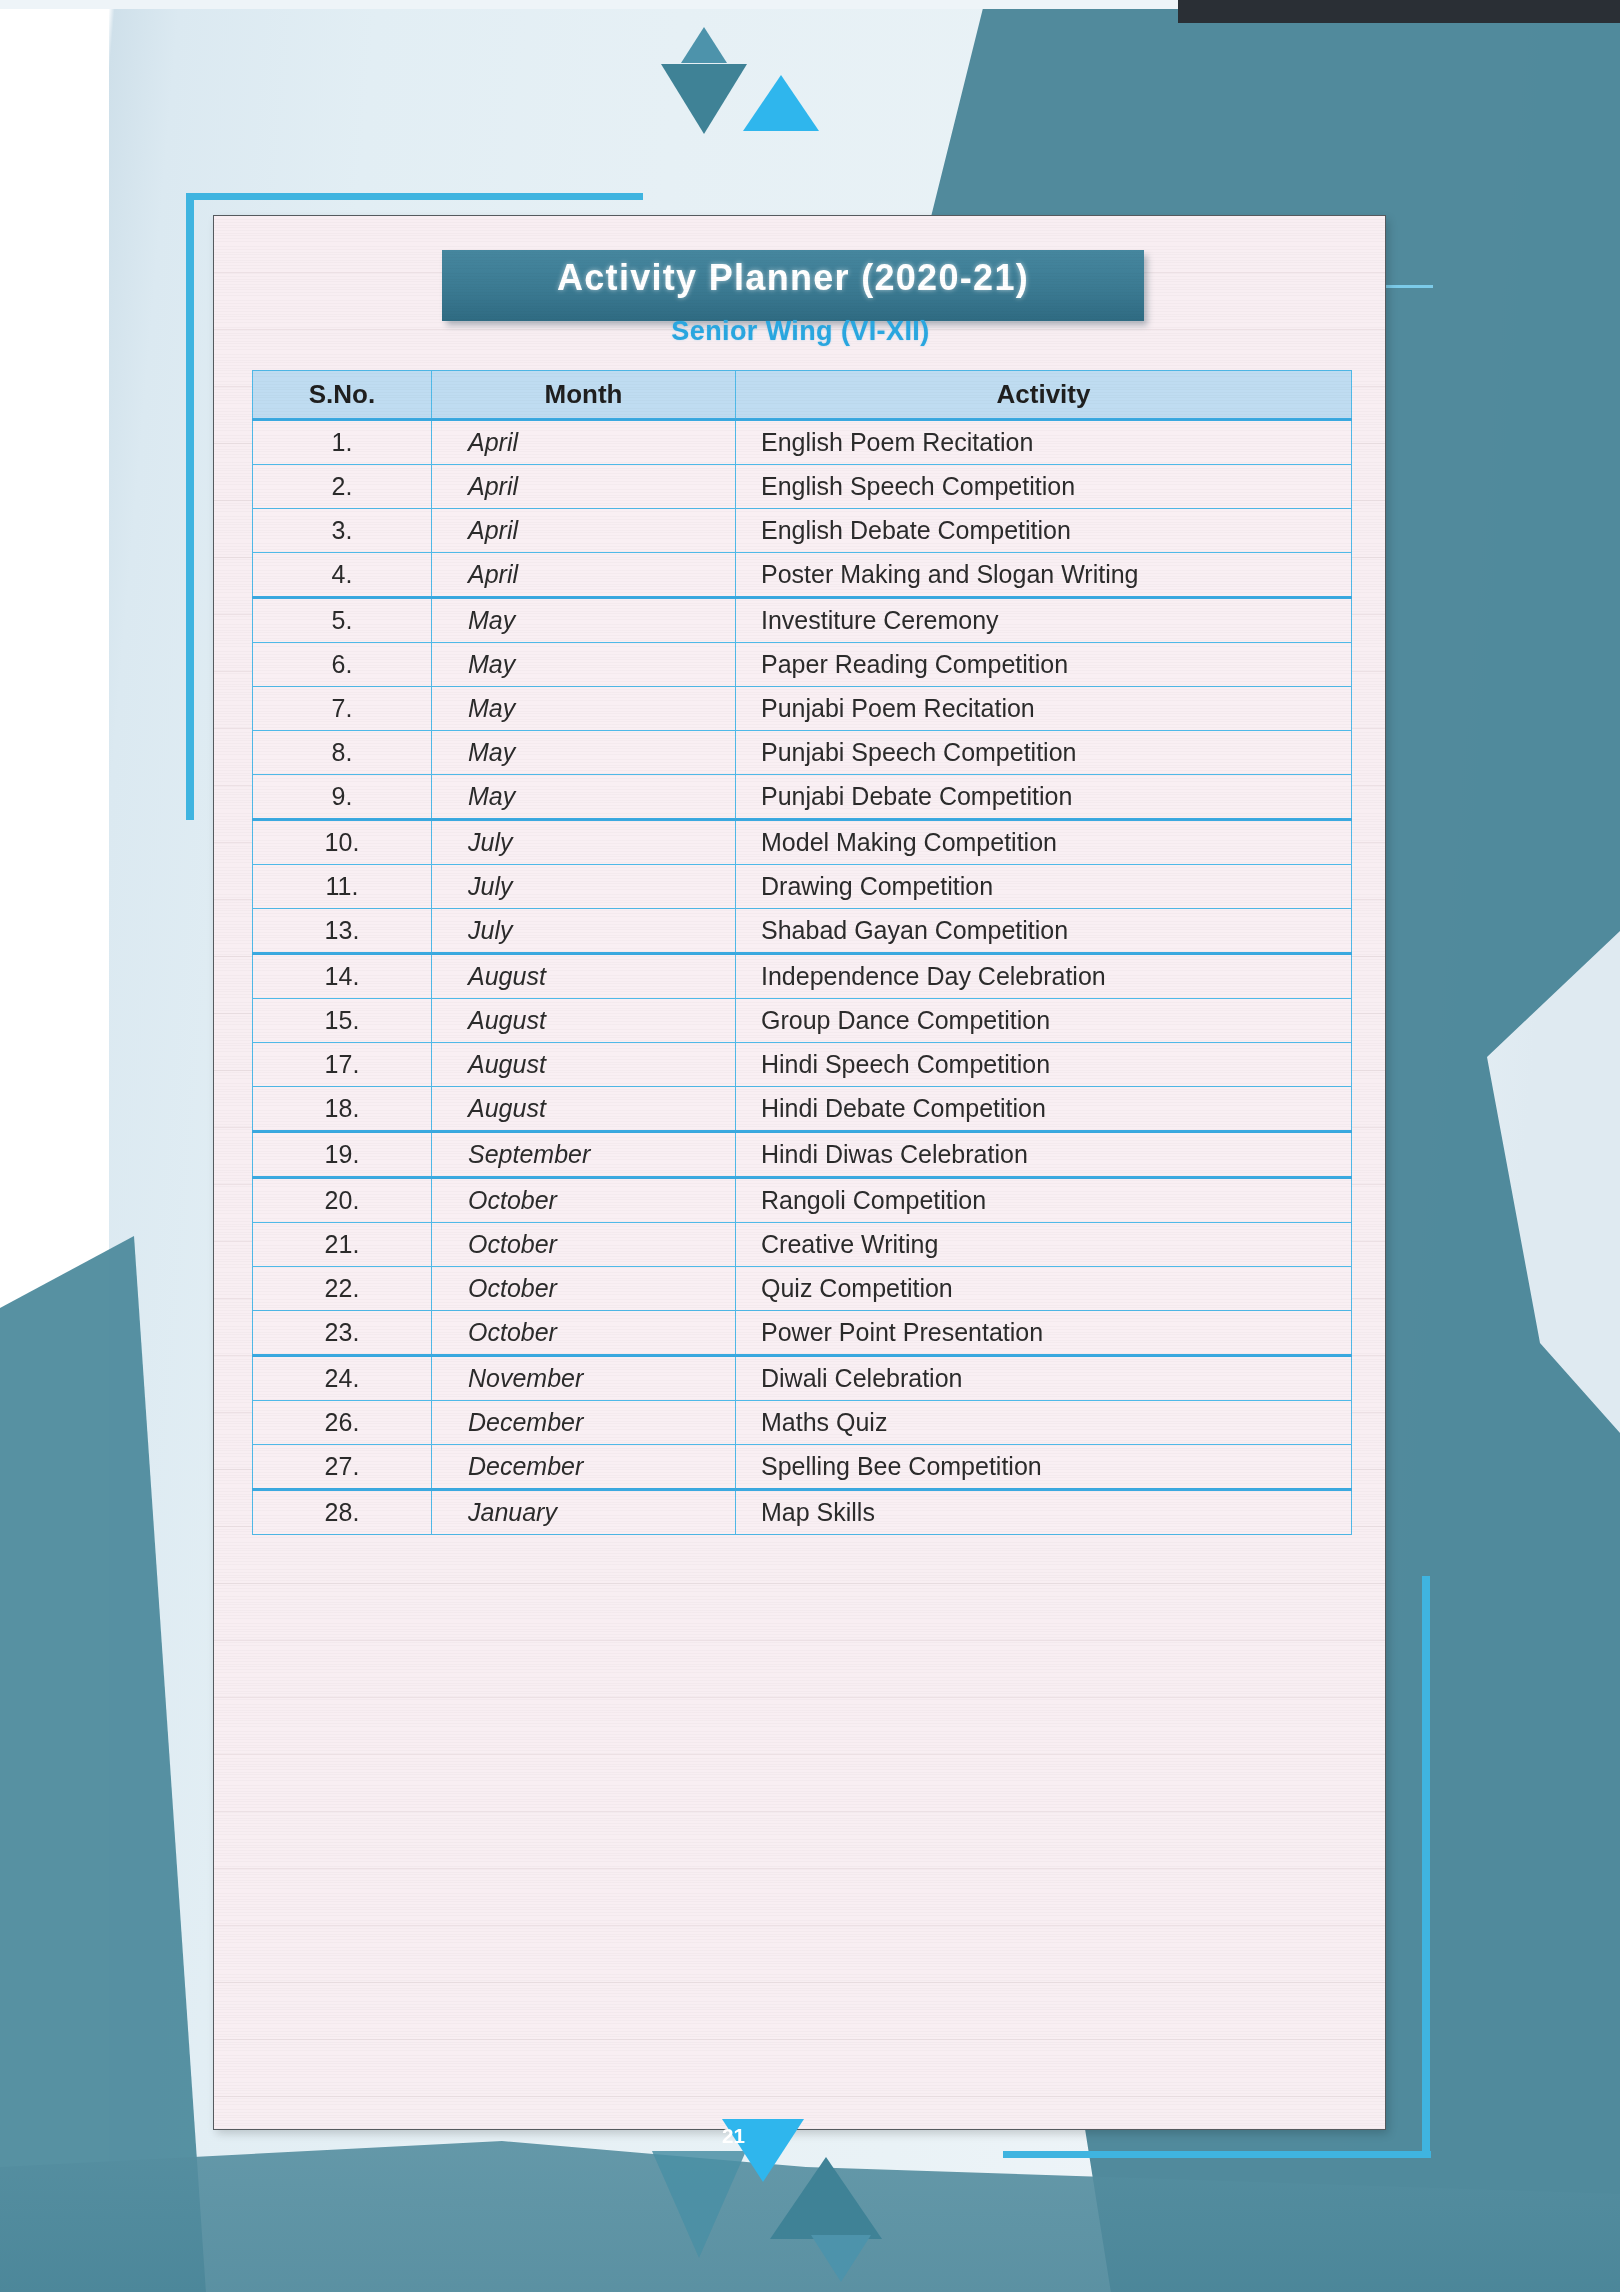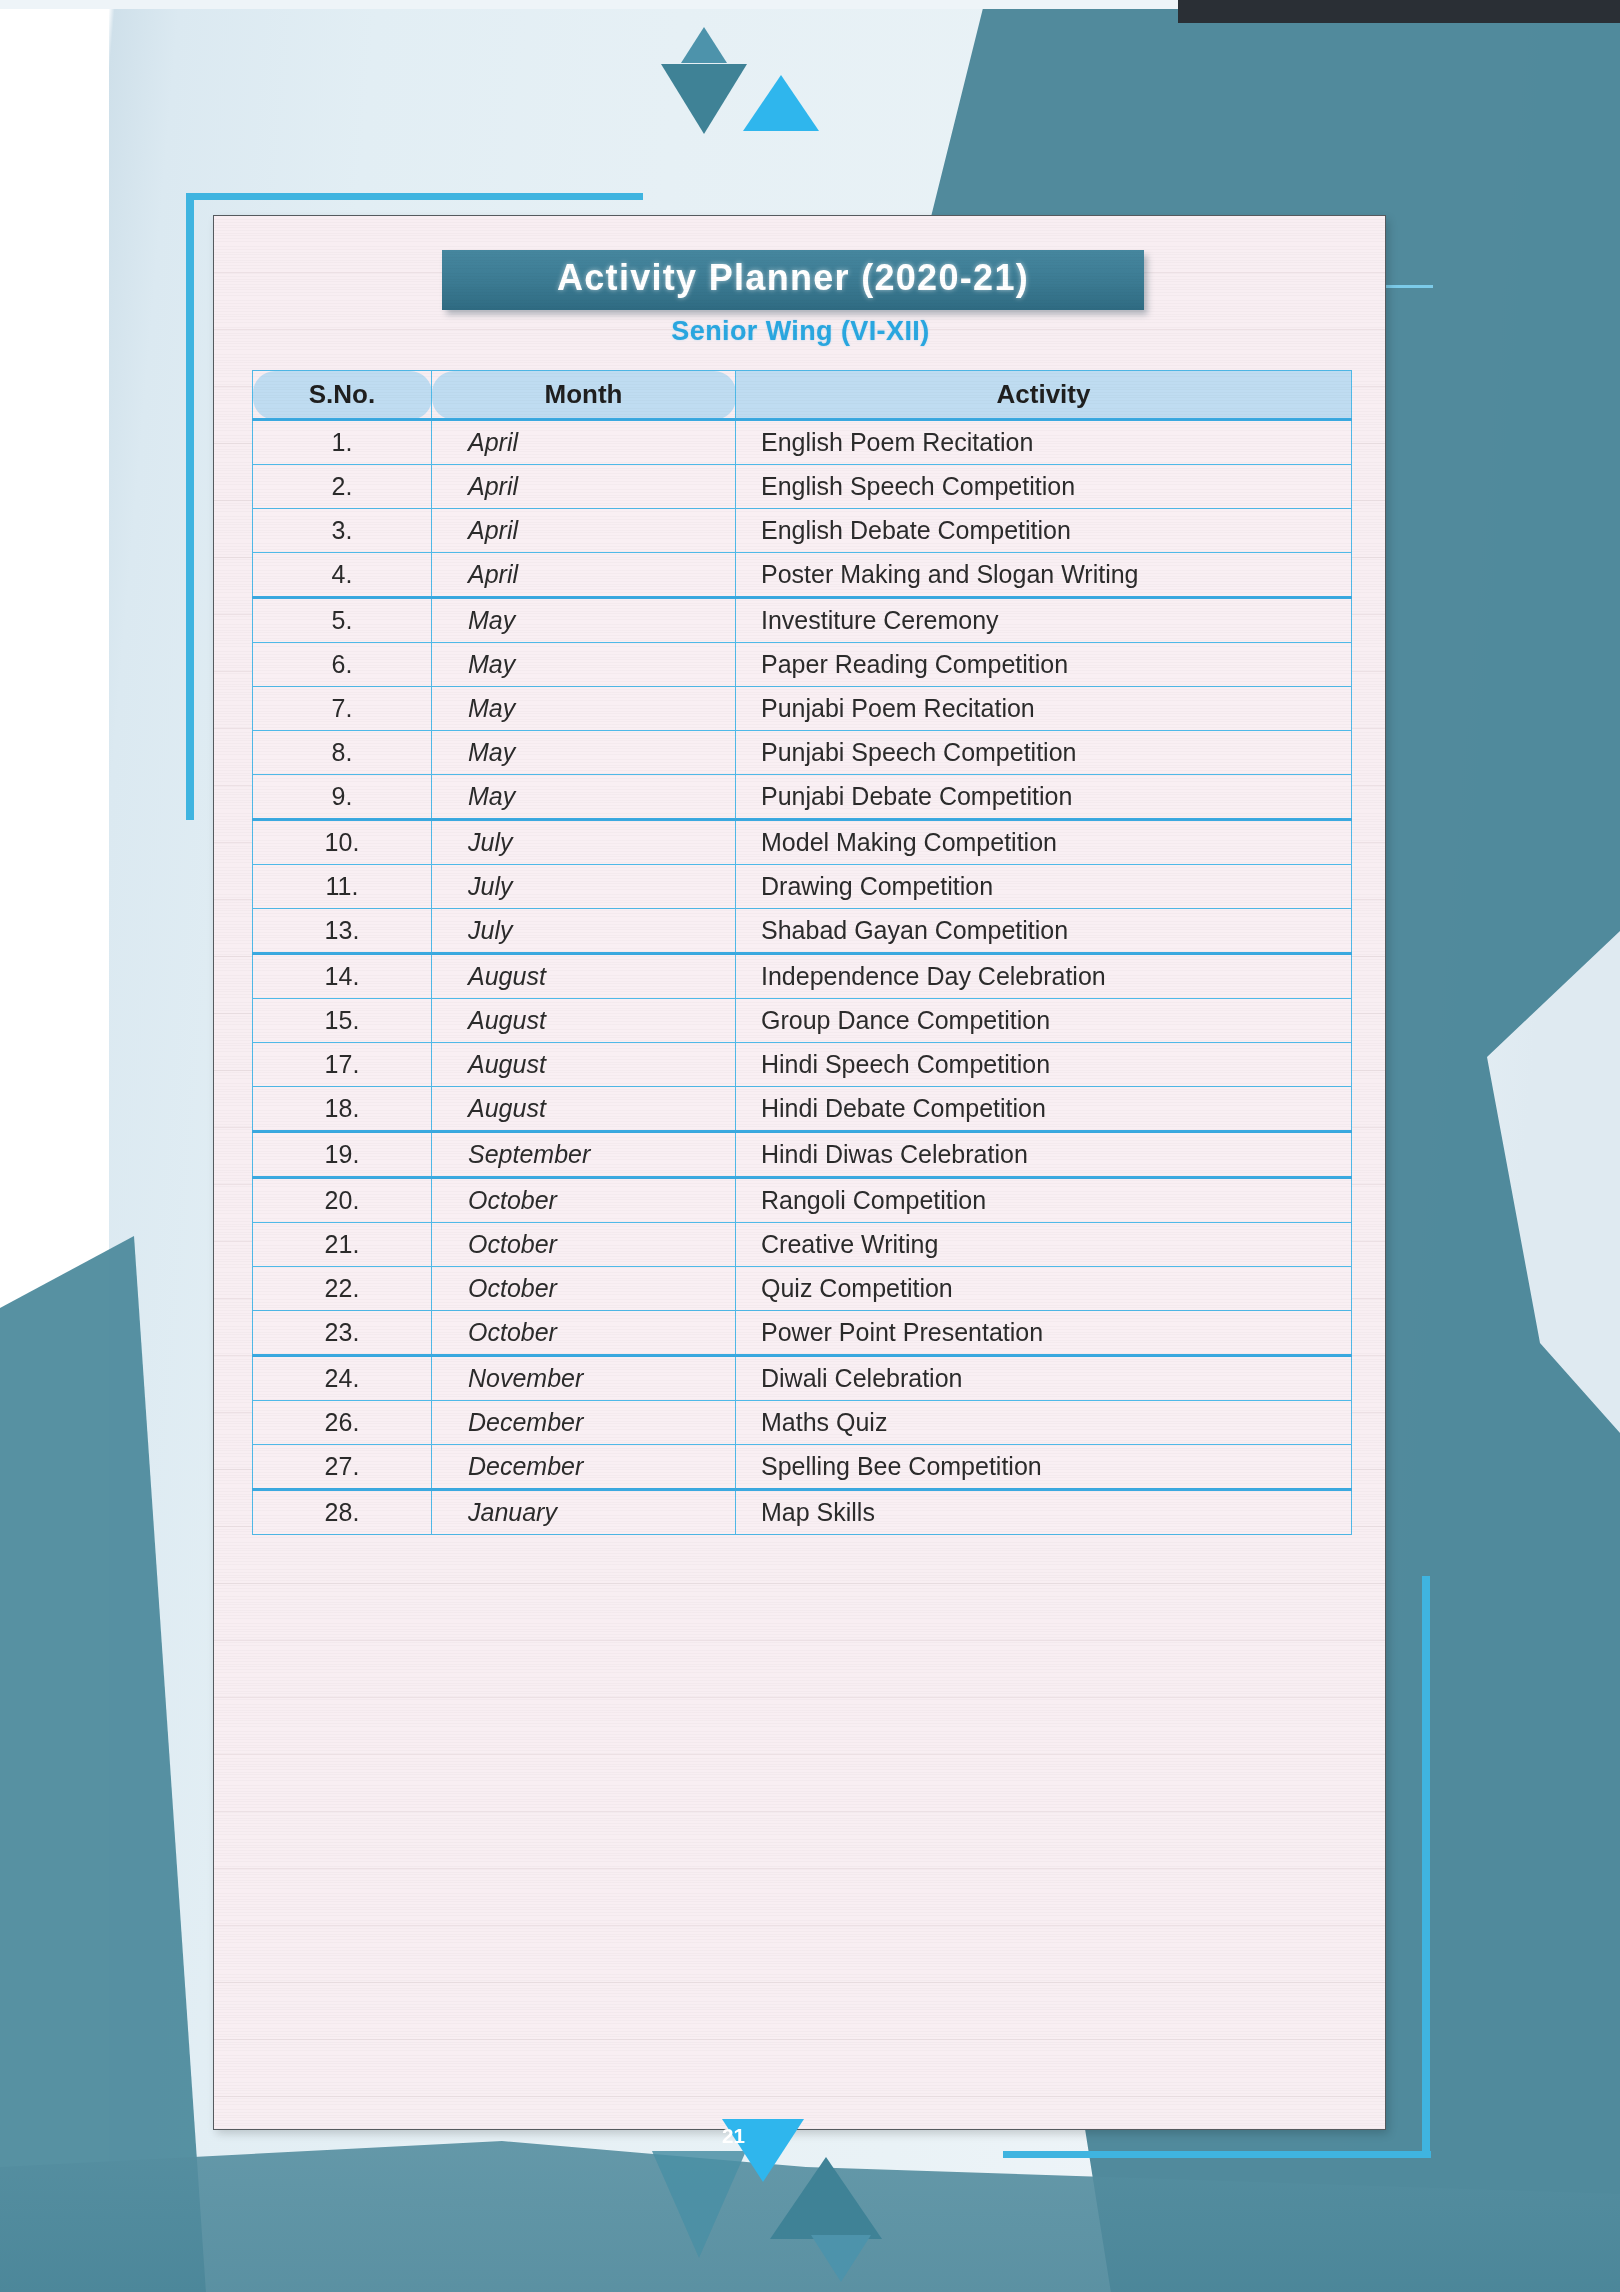--- a/index.html
+++ b/index.html
@@ -206,7 +206,7 @@
     left: 228px;
     top: 34px;
     width: 702px;
-    height: 60px;
+    height: 71px;
     background: linear-gradient(180deg,#46879f 0%, #3b7a92 55%, #2f6b82 100%);
     color: #ffffff;
     font-size: 36px;

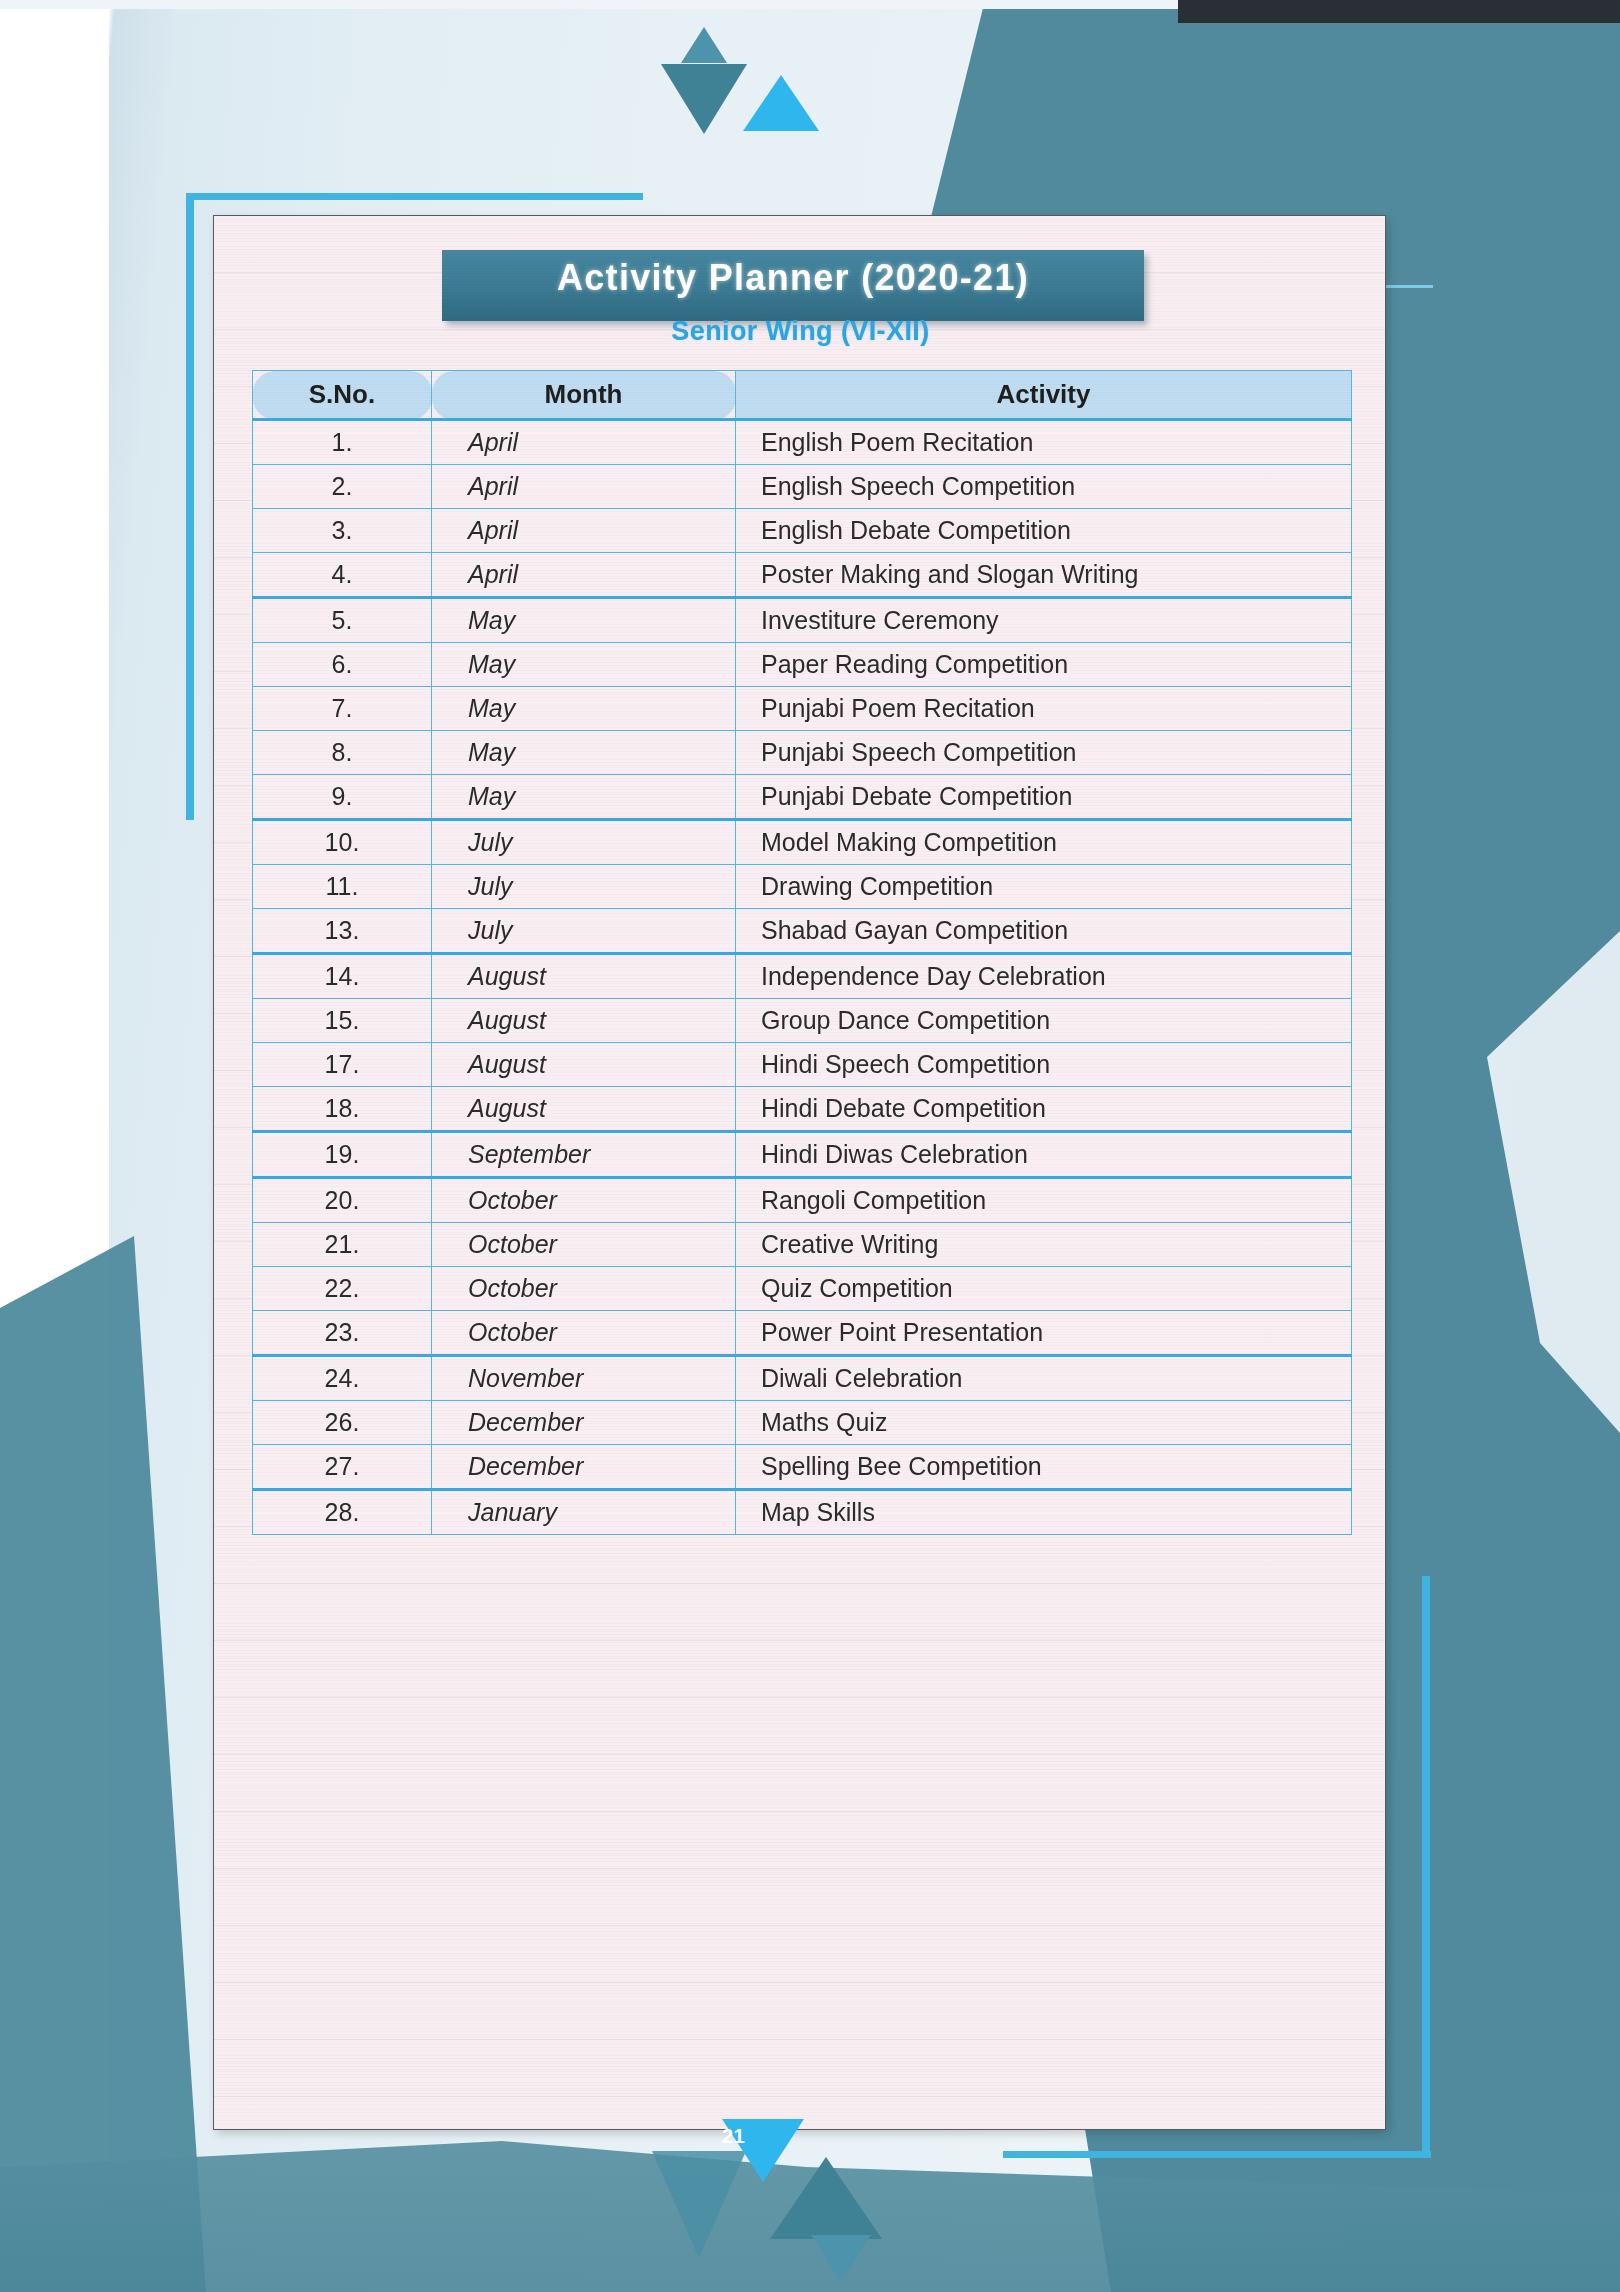--- a/index.html
+++ b/index.html
@@ -262,7 +262,6 @@
   .planner thead th.h-sno,
   .planner thead th.h-month {
     text-align: center;
-    border-radius: 22px;
   }
   .planner tbody td {
     background: #f9eff3;

